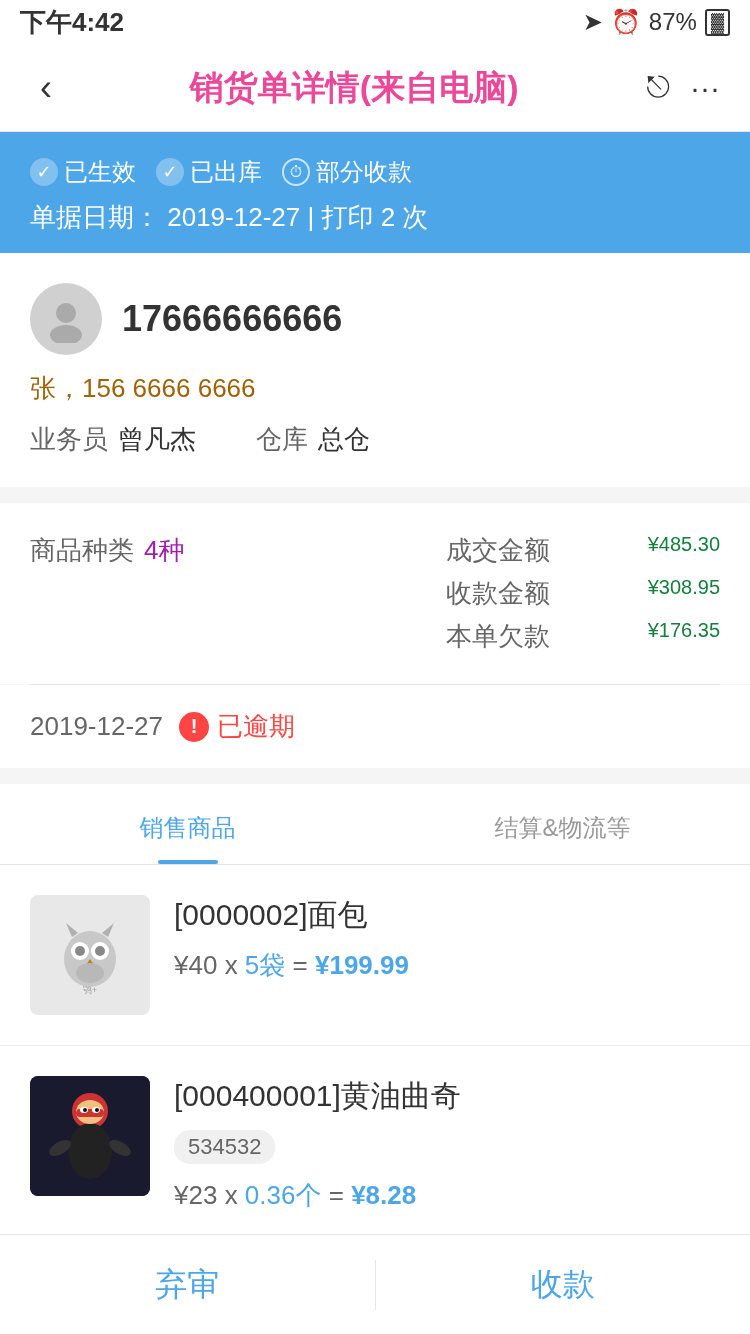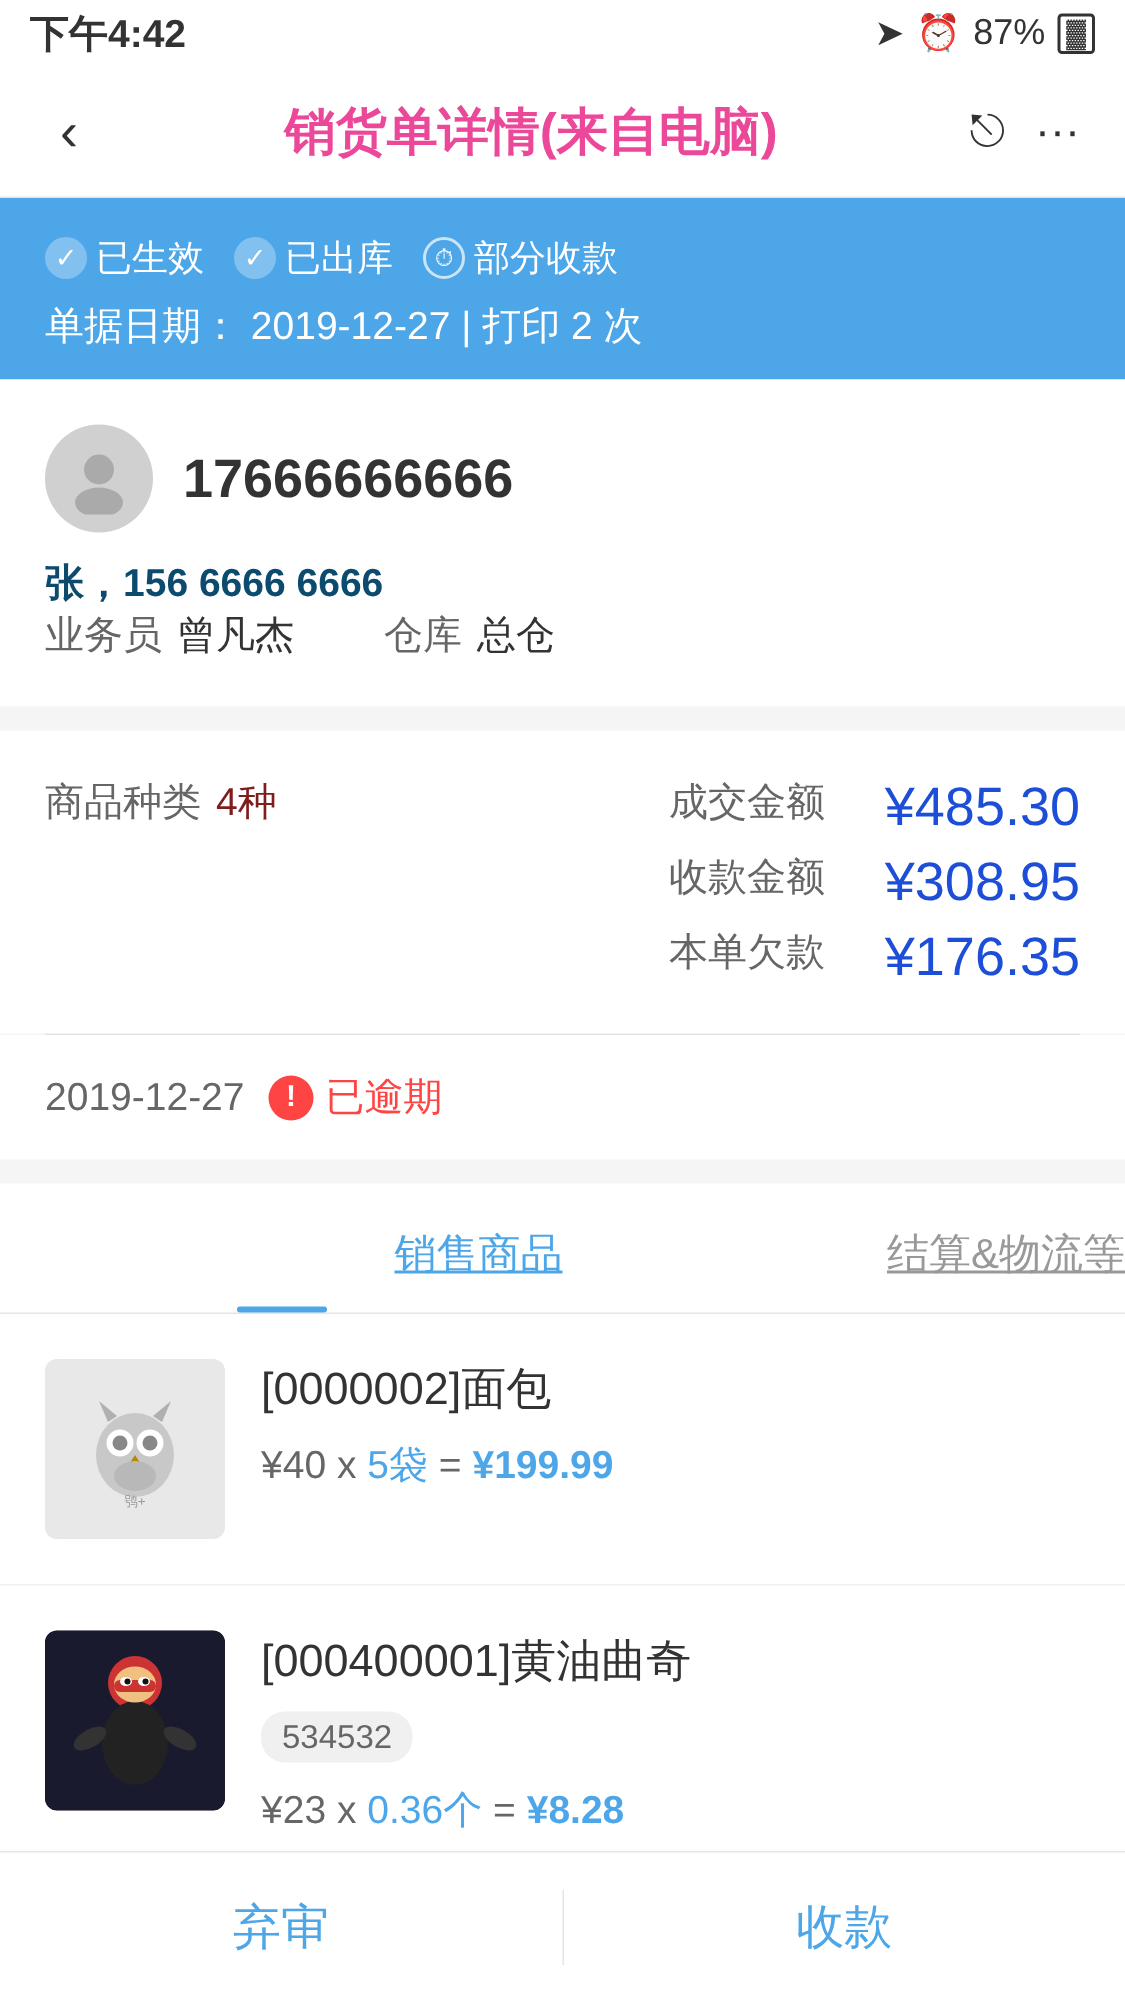--- a/index.html
+++ b/index.html
@@ -137,8 +137,8 @@
     }
     .customer-sub {
       font-size: 26px;
-      color: #0c4a6e;
-      font-weight: bold;
+      color: #a16207;
+      margin-bottom: 16px;
     }
     .customer-meta {
       display: flex;

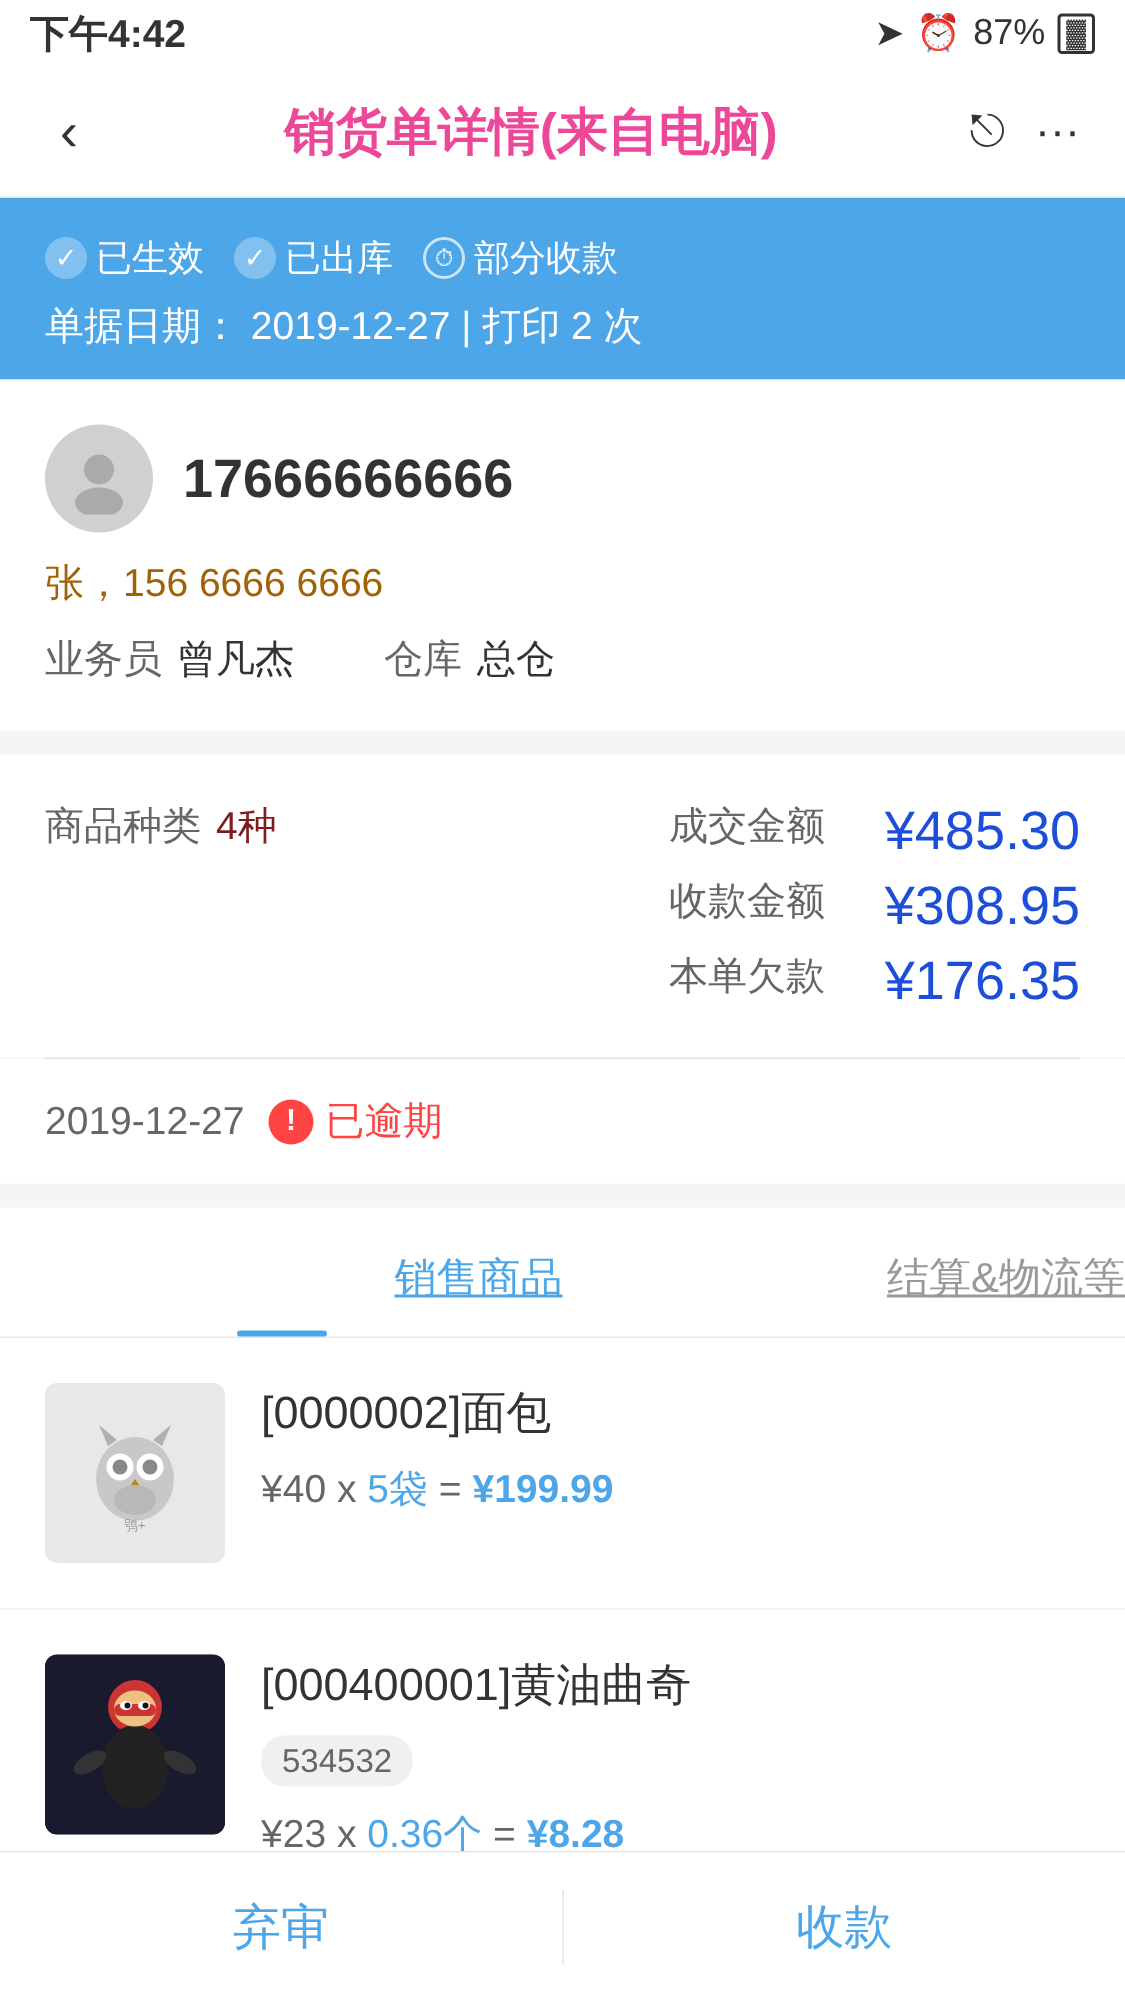--- a/index.html
+++ b/index.html
@@ -184,7 +184,7 @@
     }
     .summary-count {
       font-size: 26px;
-      color: #7f1d1d;
+      color: #a21caf;
       font-weight: 500;
     }
     .summary-right {

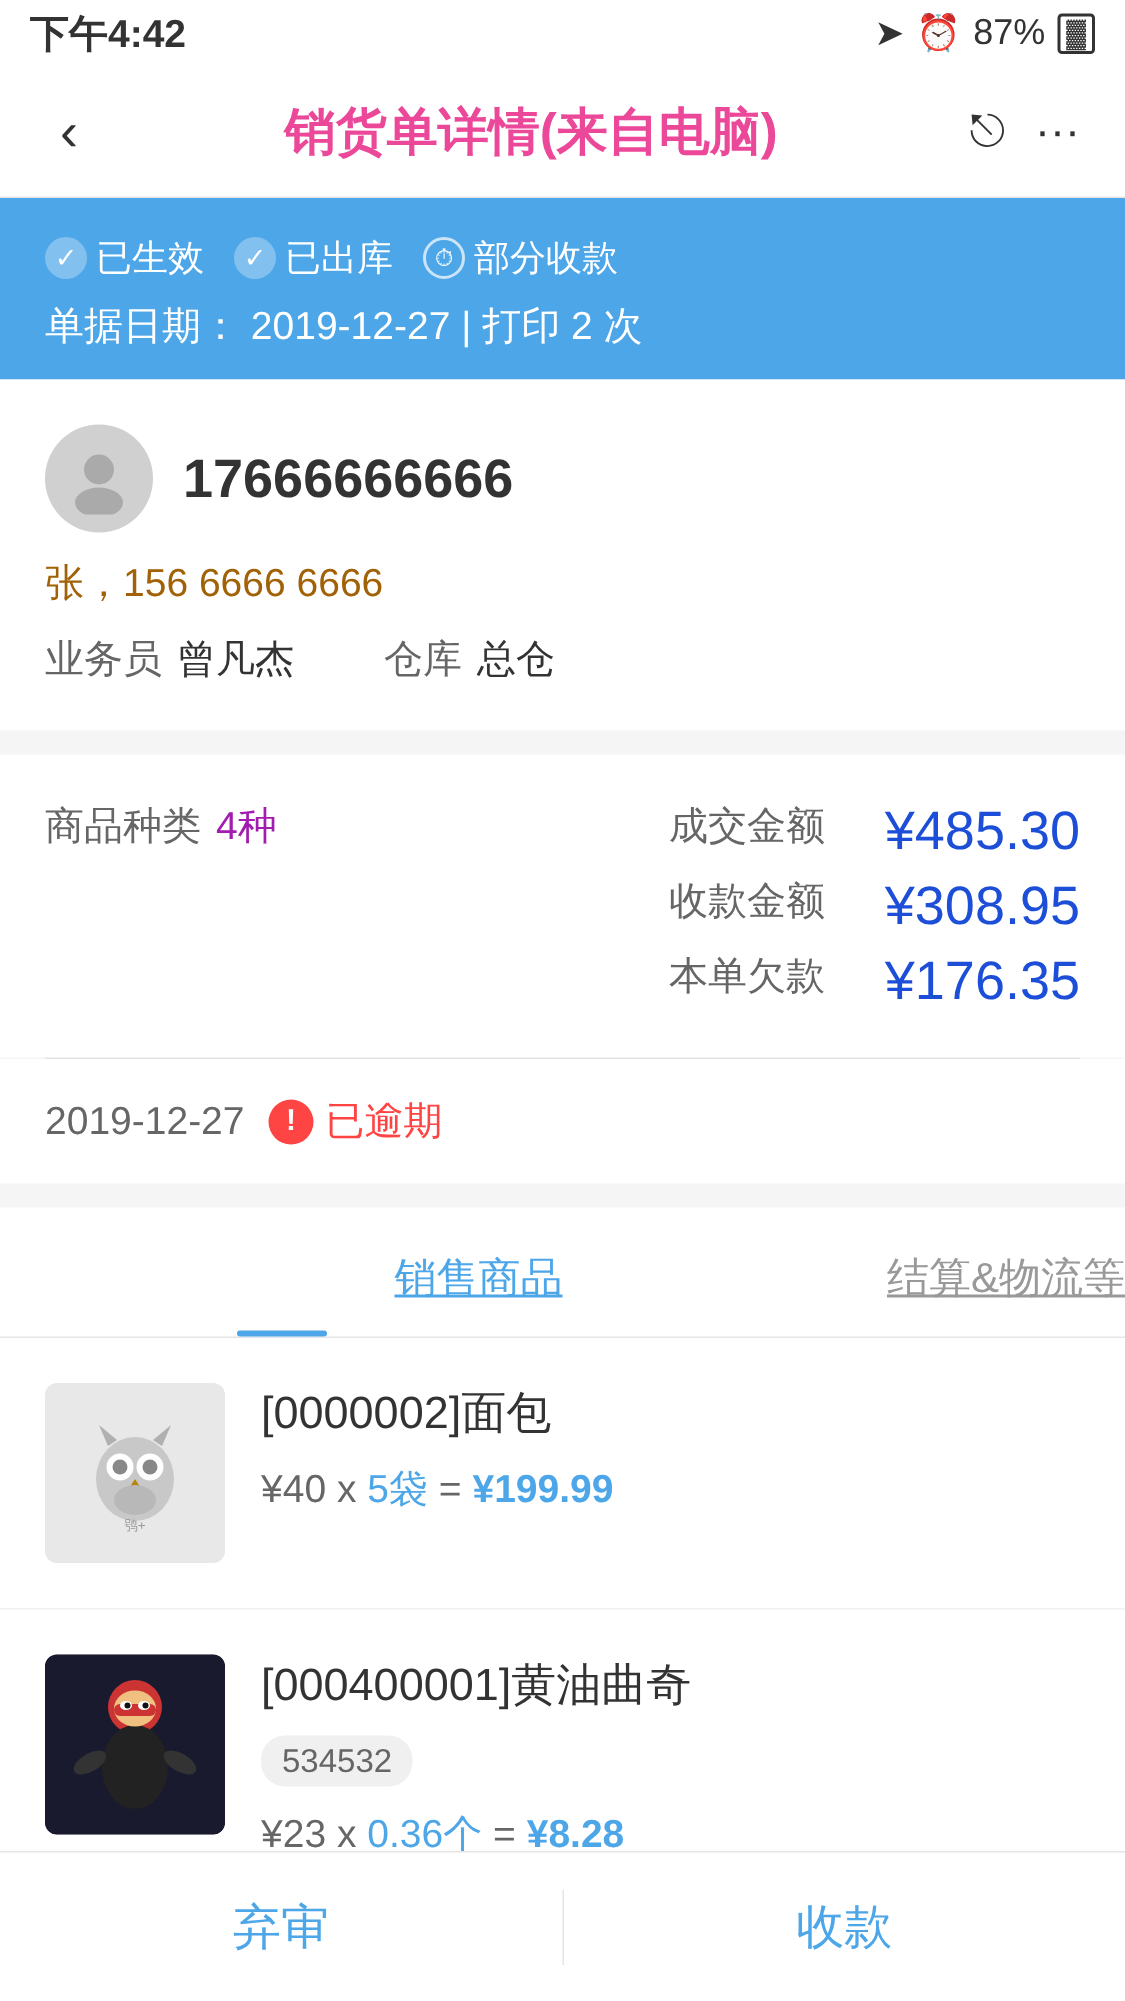--- a/index.html
+++ b/index.html
@@ -201,8 +201,8 @@
       color: #666;
     }
     .summary-item-value {
-      color: #1d4ed8;
-      font-size: 36px;
+      color: #15803d;
+      font-size: 20px;
       font-weight: 500;
       min-width: 140px;
       text-align: right;

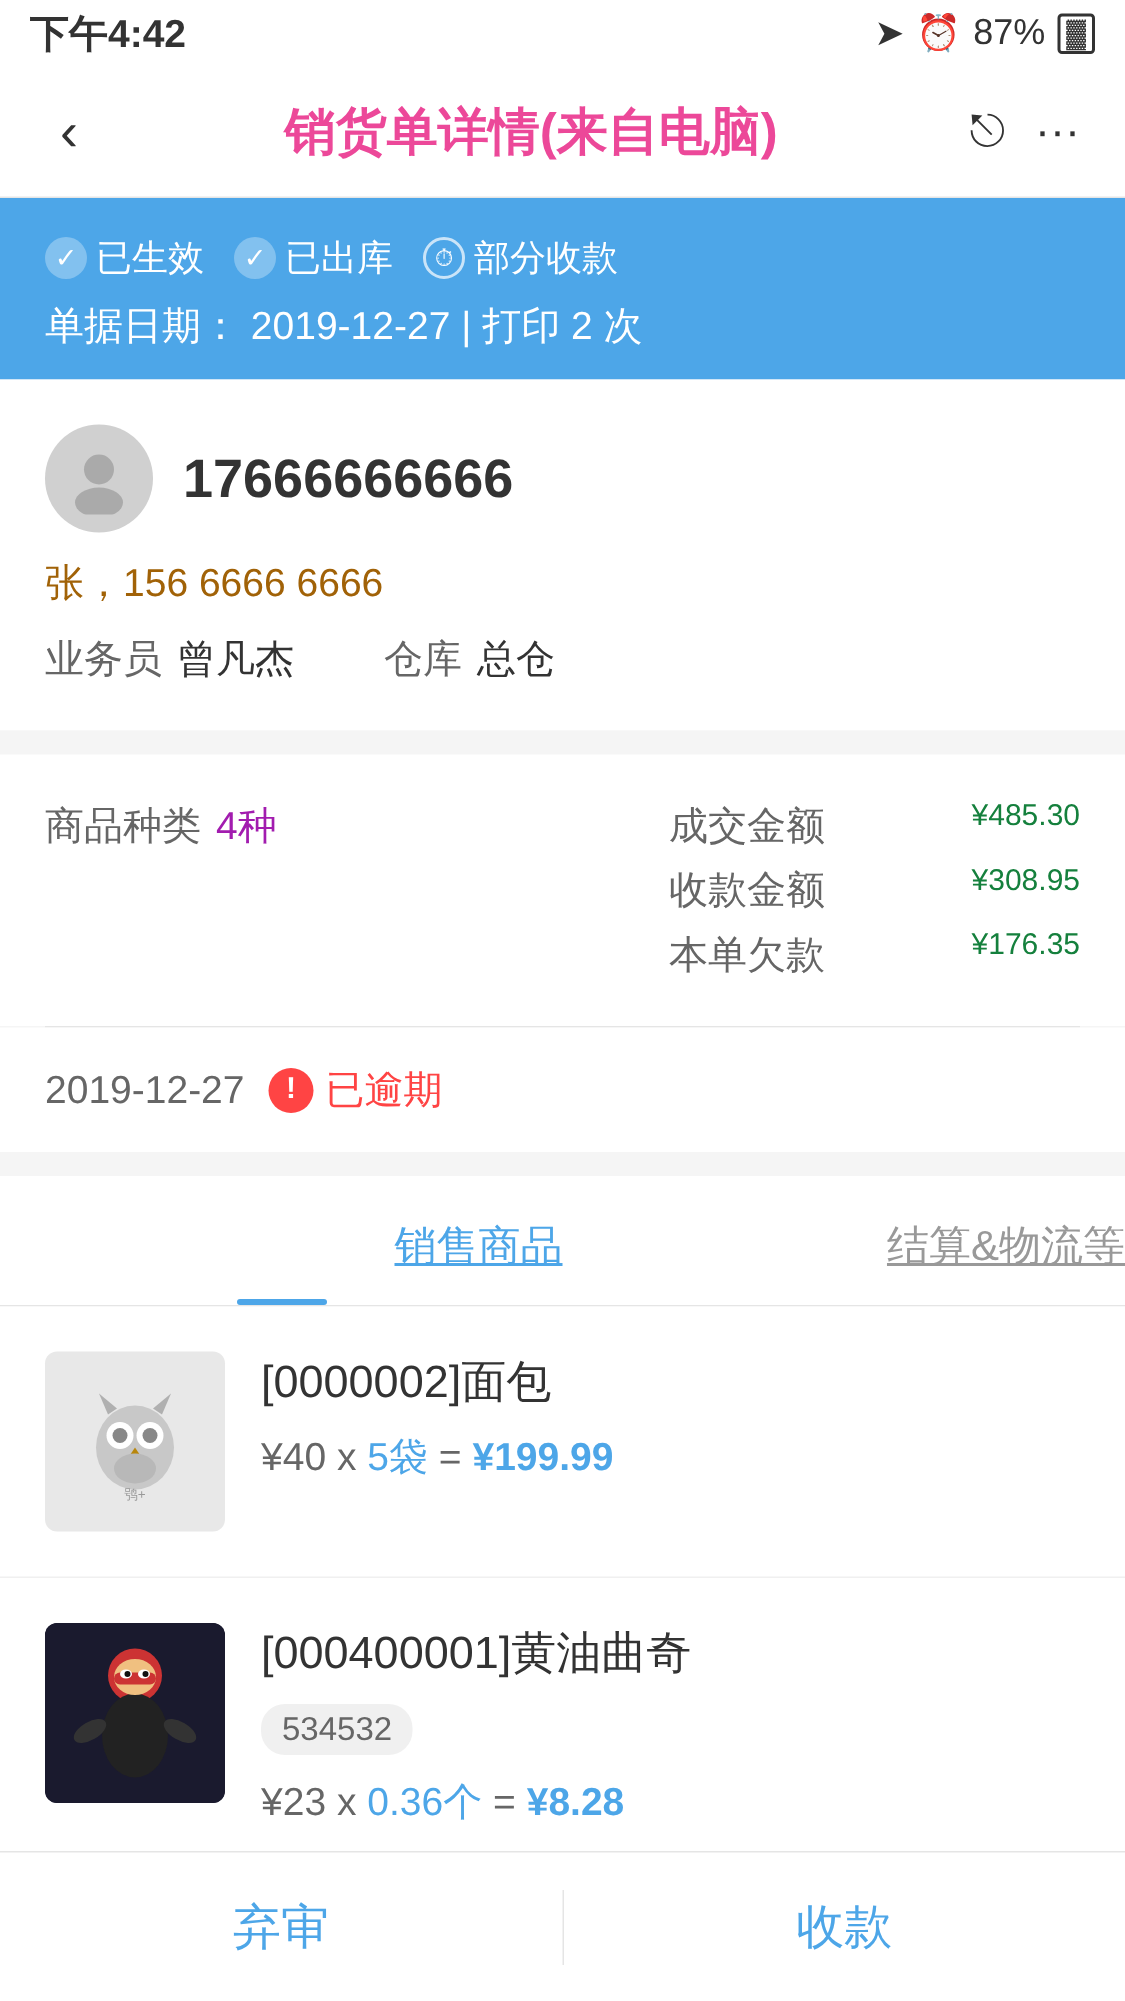--- a/index.html
+++ b/index.html
@@ -251,13 +251,12 @@
     }
     .tab-item {
       flex: 1;
-      text-align: right;
+      text-align: center;
       padding: 28px 0 20px;
-      font-size: 28px;
+      font-size: 24px;
       color: #999;
       cursor: pointer;
       position: relative;
-      text-decoration: underline;
     }
     .tab-item.active {
       color: #4da6e8;

